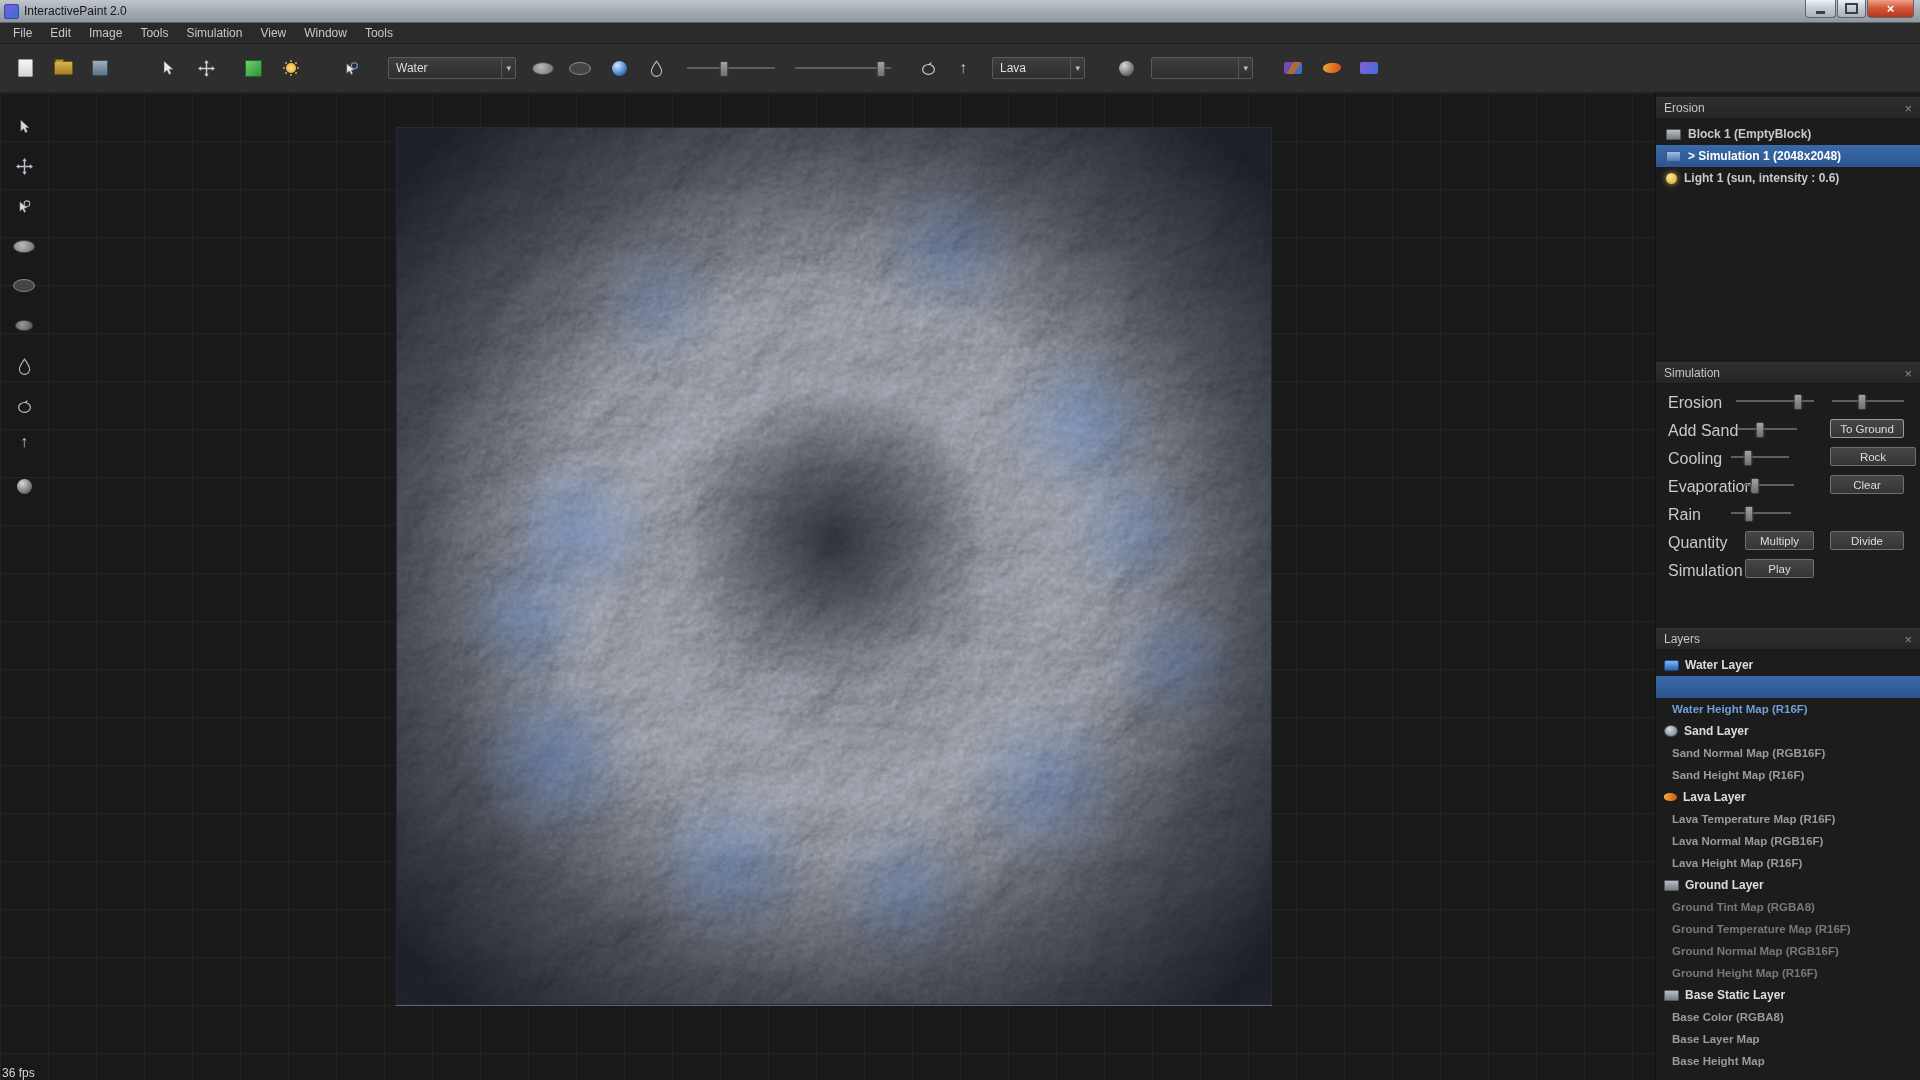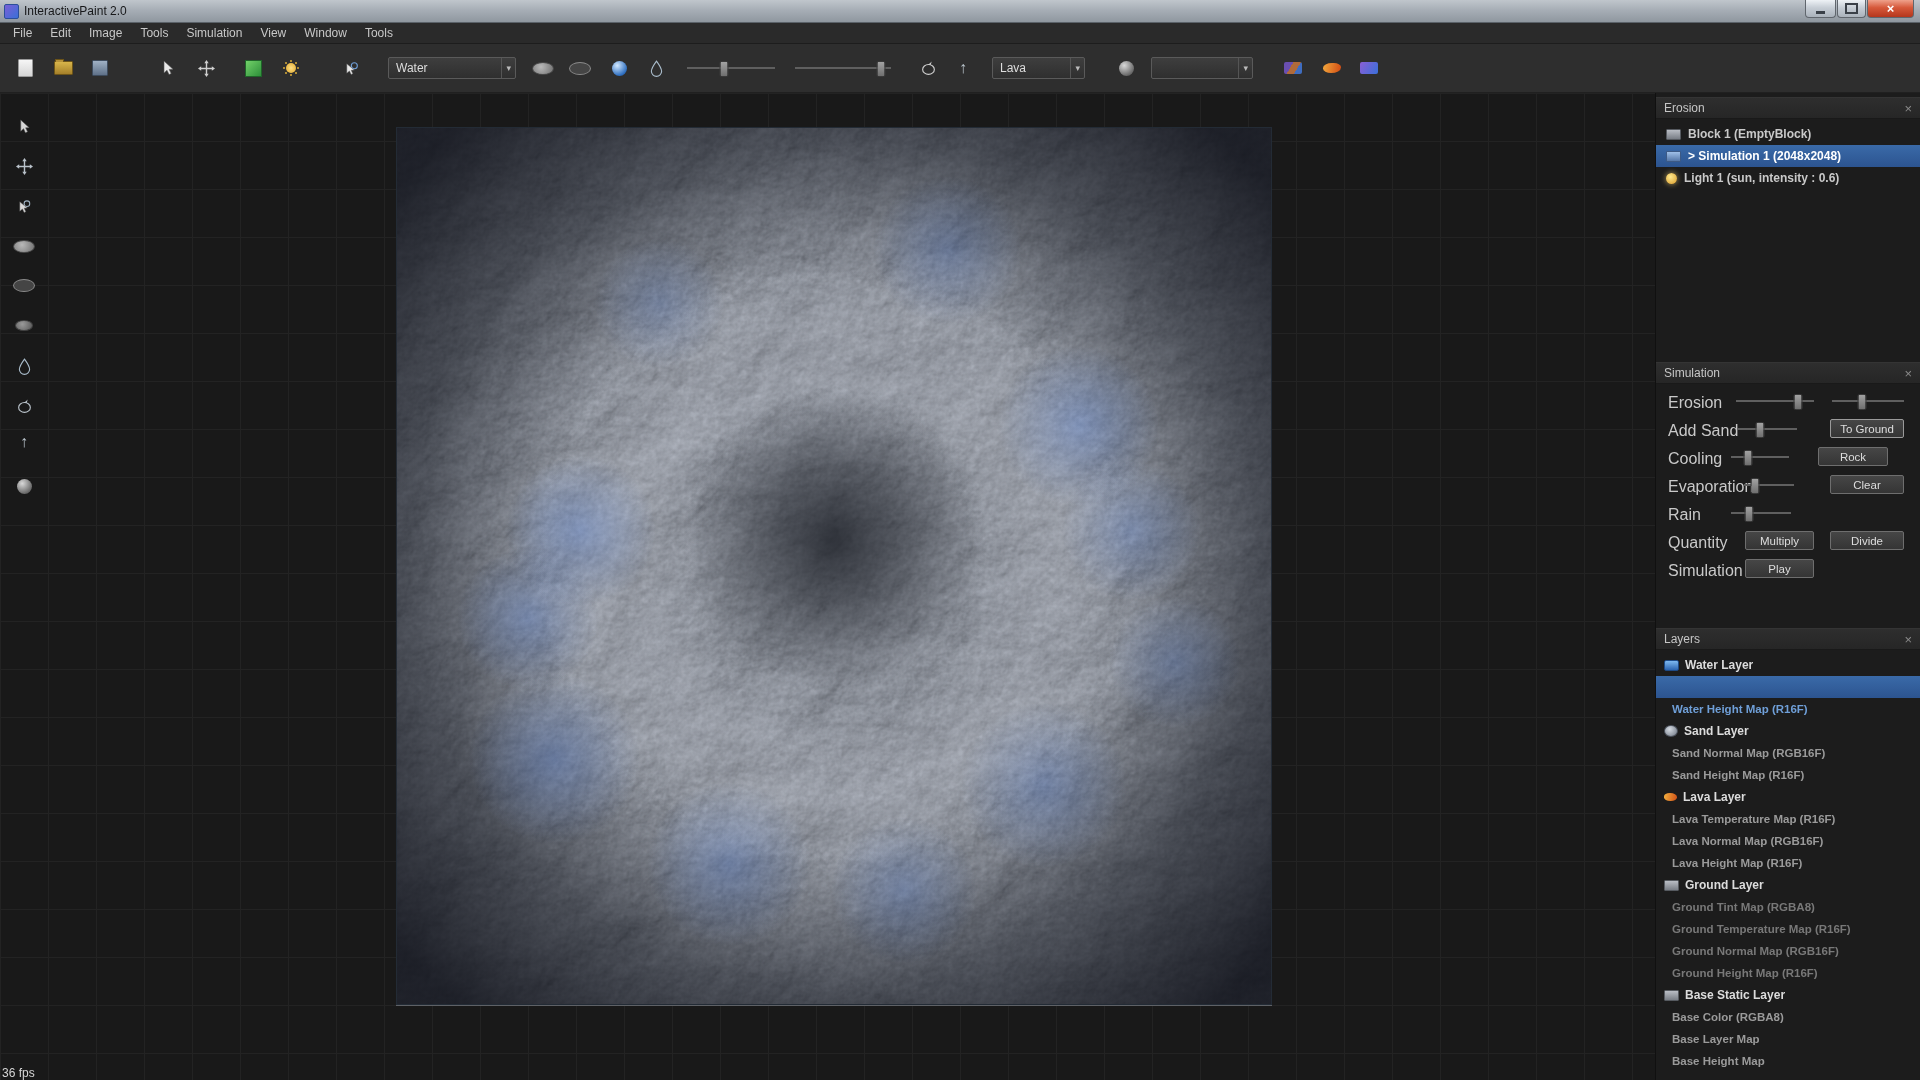--- a/index.html
+++ b/index.html
@@ -382,7 +382,7 @@
             <div class="track"></div>
             <div class="thumb" style="left:30%"></div>
           </div>
-        <div class="btn" style="left:162px;width:70px">Rock</div>
+        <div class="btn" style="left:174px;width:86px">Rock</div>
       </div>
 
       <div class="sim-row" style="top:378px">

